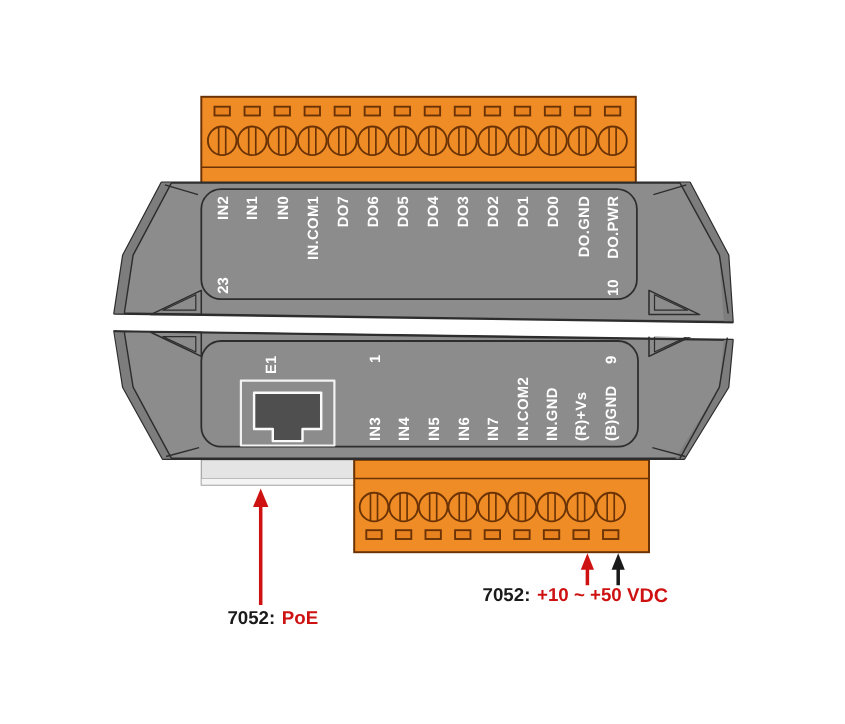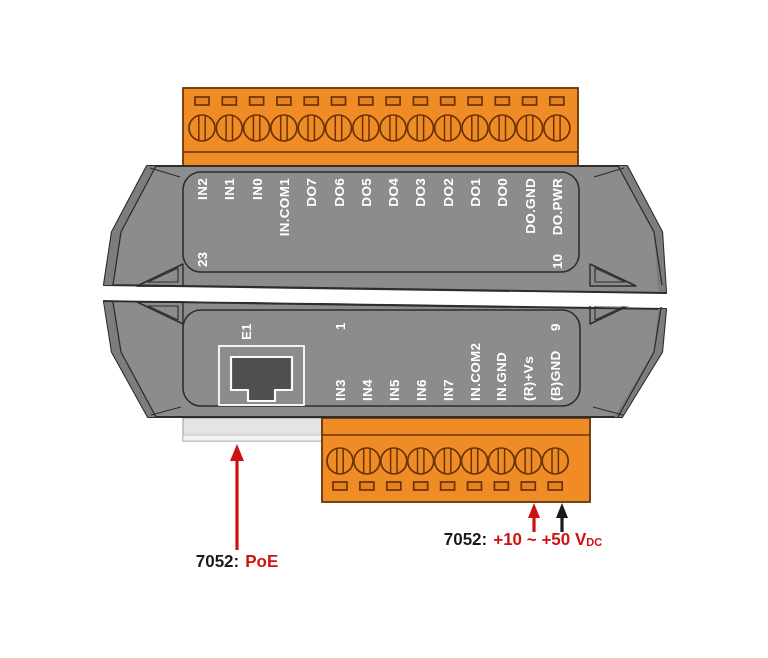--- a/index.html
+++ b/index.html
@@ -11,7 +11,7 @@
   .annot{position:absolute;white-space:nowrap;font:bold 17px "Liberation Sans",sans-serif;
          color:#1a1a1a;transform:translateX(-50%);}
   .annot .red{color:#ce1212;}
-  .annot .sub{font-size:11px;position:relative;top:1px;letter-spacing:0;}
+  .annot .sub{font-size:18px;position:relative;top:1px;letter-spacing:0;}
   .annot .prefix{margin-right:6px;text-align:right;}
 </style>
 </head>

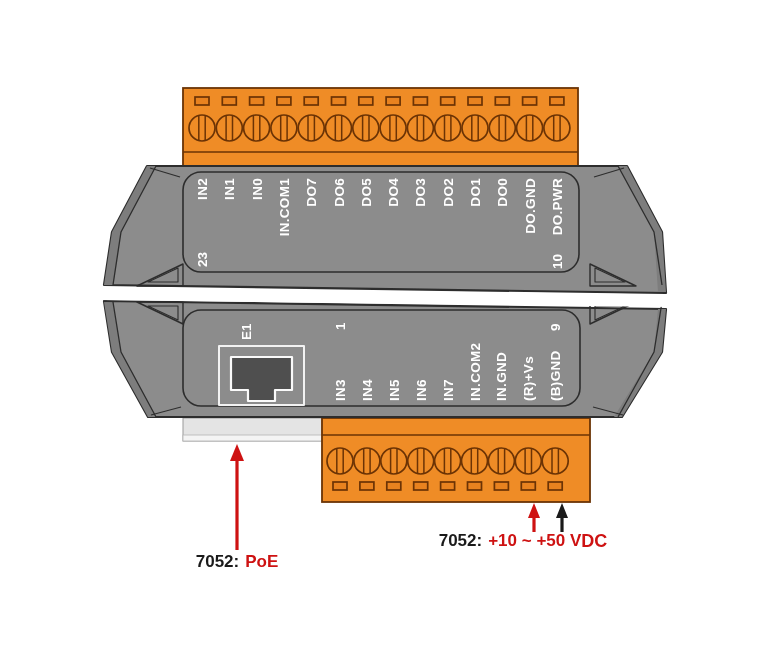--- a/index.html
+++ b/index.html
@@ -182,7 +182,7 @@
   </g>
 </svg>
 
-<div class="annot" style="left:237px;top:552px;">
+<div class="annot" style="left:248px;top:552px;">
   <span class="prefix">7052:</span><span class="red">PoE</span>
 </div>
 <div class="annot" style="left:523px;top:530px;">

